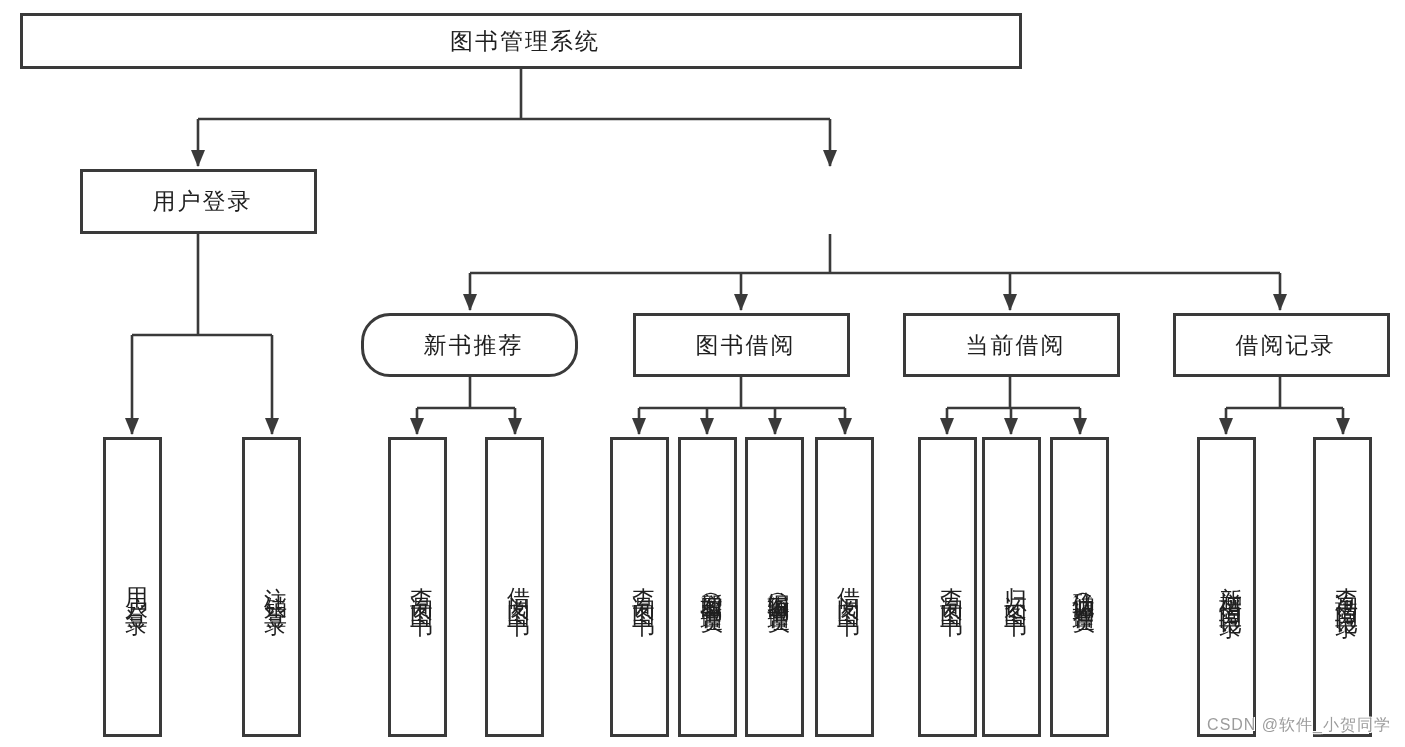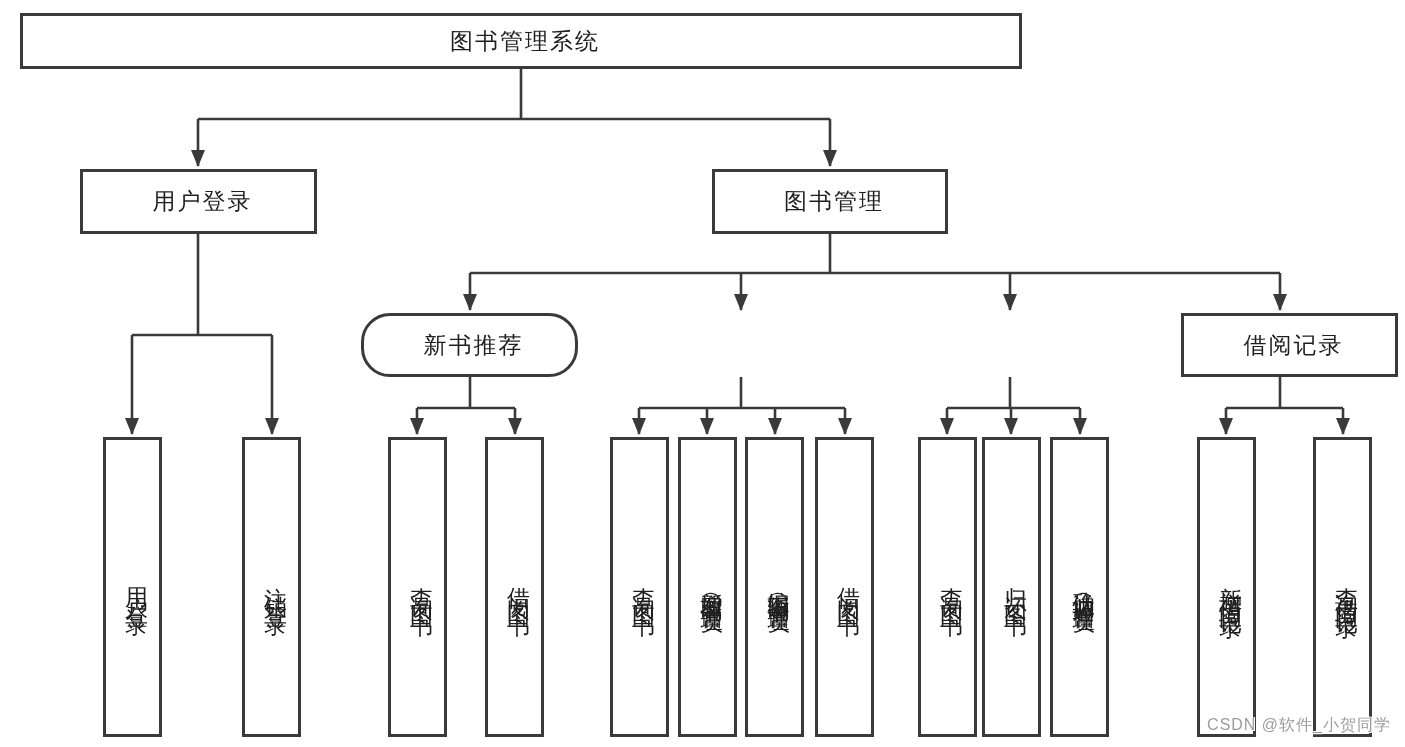--- a/index.html
+++ b/index.html
@@ -99,9 +99,6 @@
   <div class="box l2" style="left:80px;width:237px;">
     <span>用户登录</span>
   </div>
-  <div class="box l2" style="left:712px;width:236px;">
-    <span>图书管理</span>
-  </div>
 
   <div class="box l3" style="left:361px;border-radius:29px;">
     <span>新书推荐</span>

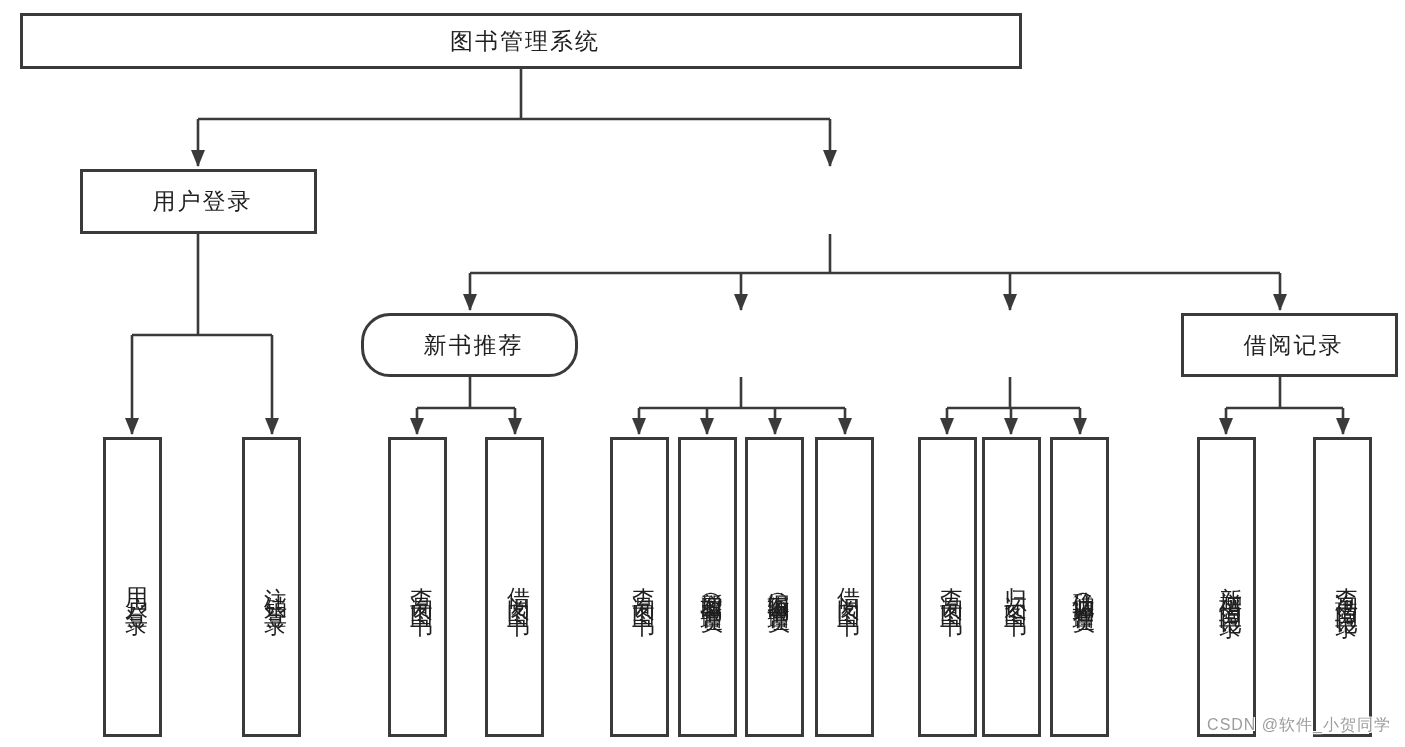--- a/index.html
+++ b/index.html
@@ -103,6 +103,9 @@
   <div class="box l3" style="left:361px;border-radius:29px;">
     <span>新书推荐</span>
   </div>
+  <div class="box l3" style="left:633px;">
+    <span>图书借阅</span>
+  </div>
   <div class="box l3" style="left:1173px;margin-left:8px;">
     <span>借阅记录</span>
   </div>

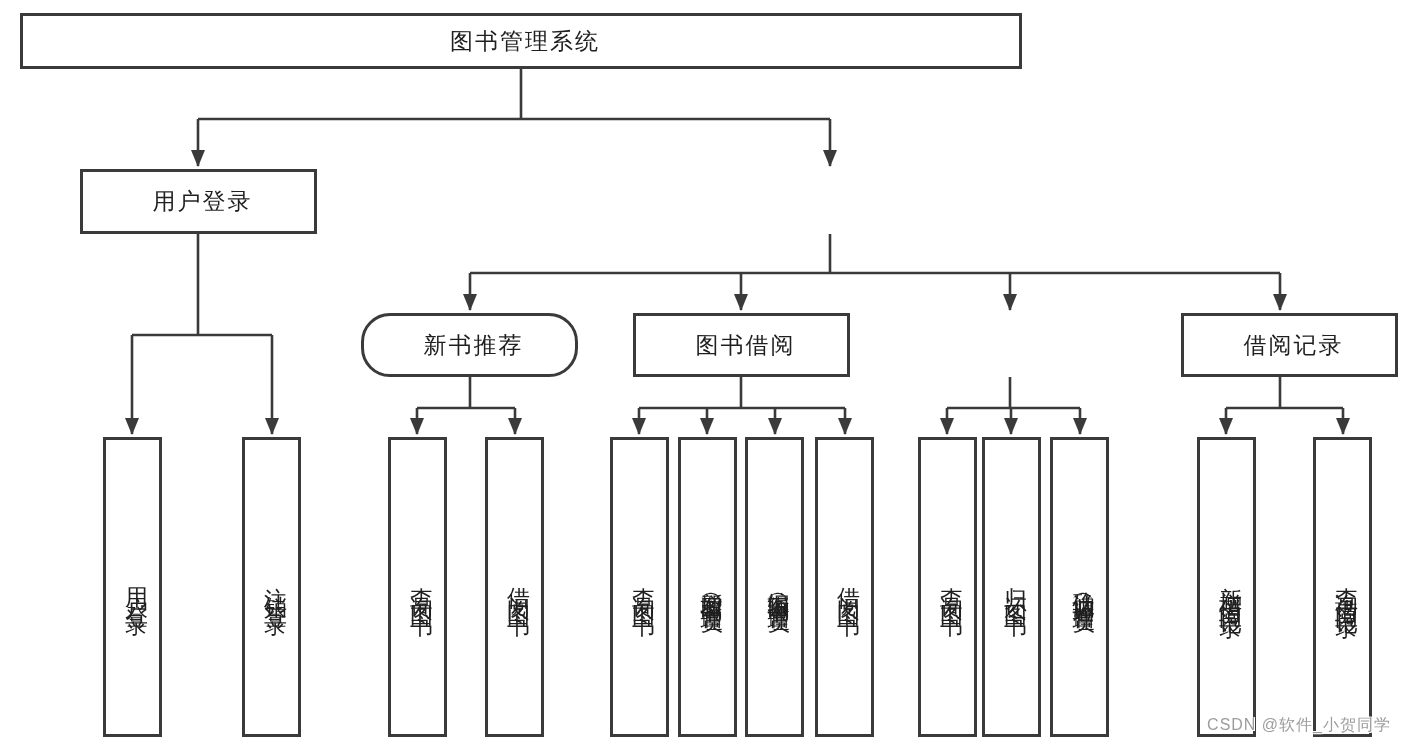--- a/index.html
+++ b/index.html
@@ -106,6 +106,9 @@
   <div class="box l3" style="left:633px;">
     <span>图书借阅</span>
   </div>
+  <div class="box l3" style="left:903px;">
+    <span>当前借阅</span>
+  </div>
   <div class="box l3" style="left:1173px;margin-left:8px;">
     <span>借阅记录</span>
   </div>

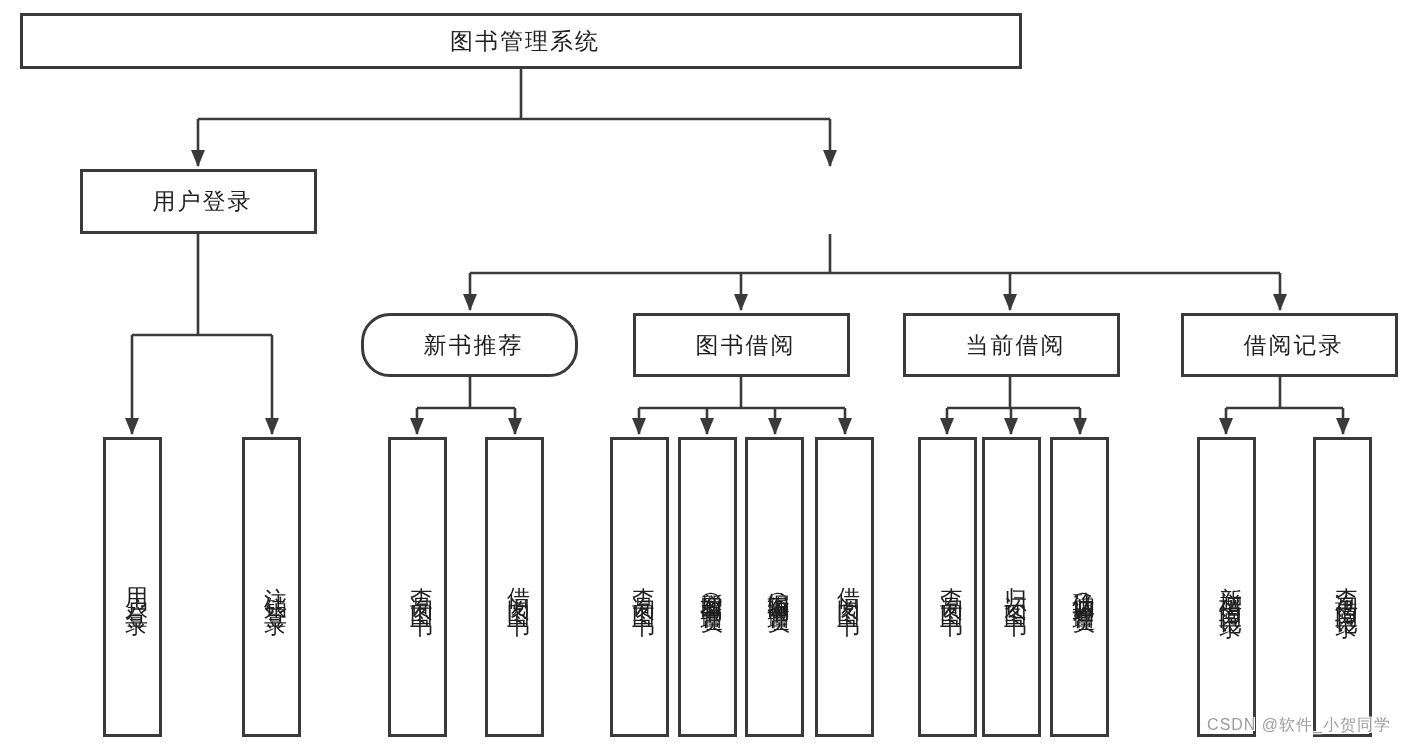--- a/index.html
+++ b/index.html
@@ -109,7 +109,7 @@
   <div class="box l3" style="left:903px;">
     <span>当前借阅</span>
   </div>
-  <div class="box l3" style="left:1173px;margin-left:8px;">
+  <div class="box l3" style="left:1173px;">
     <span>借阅记录</span>
   </div>
 

